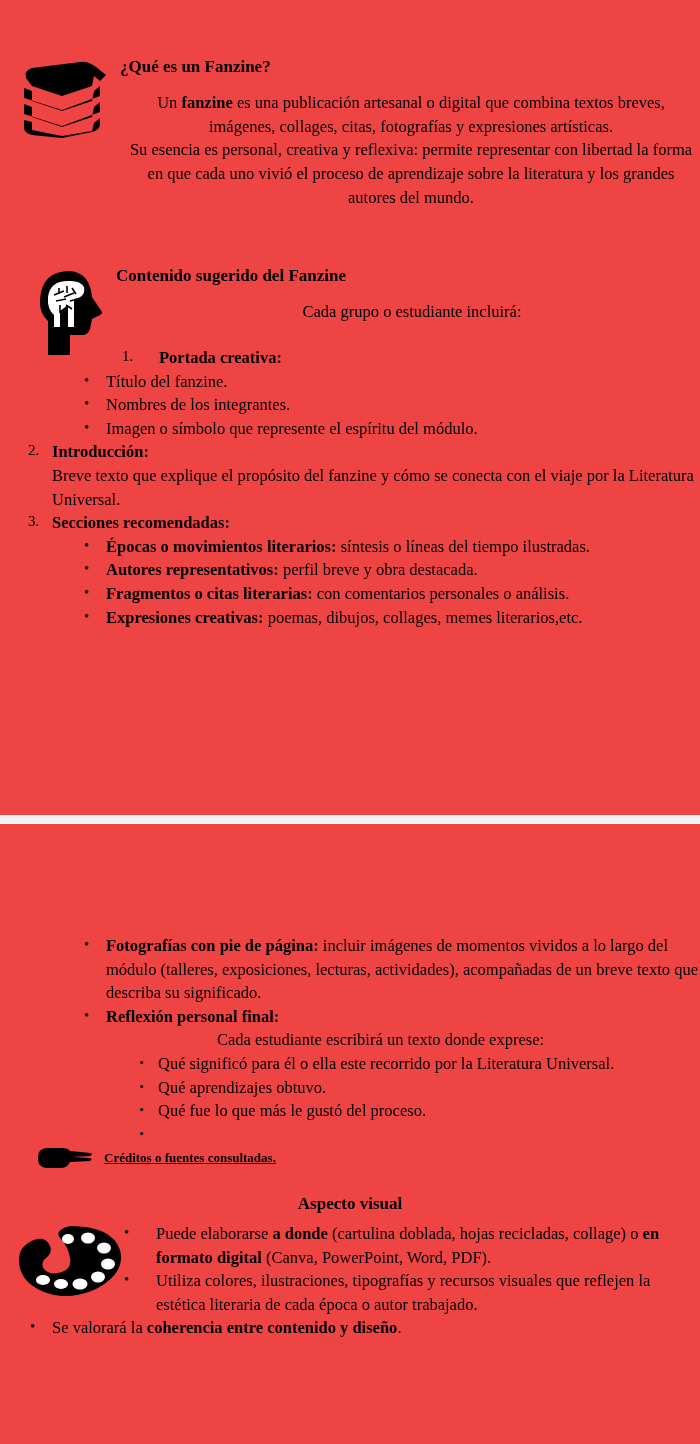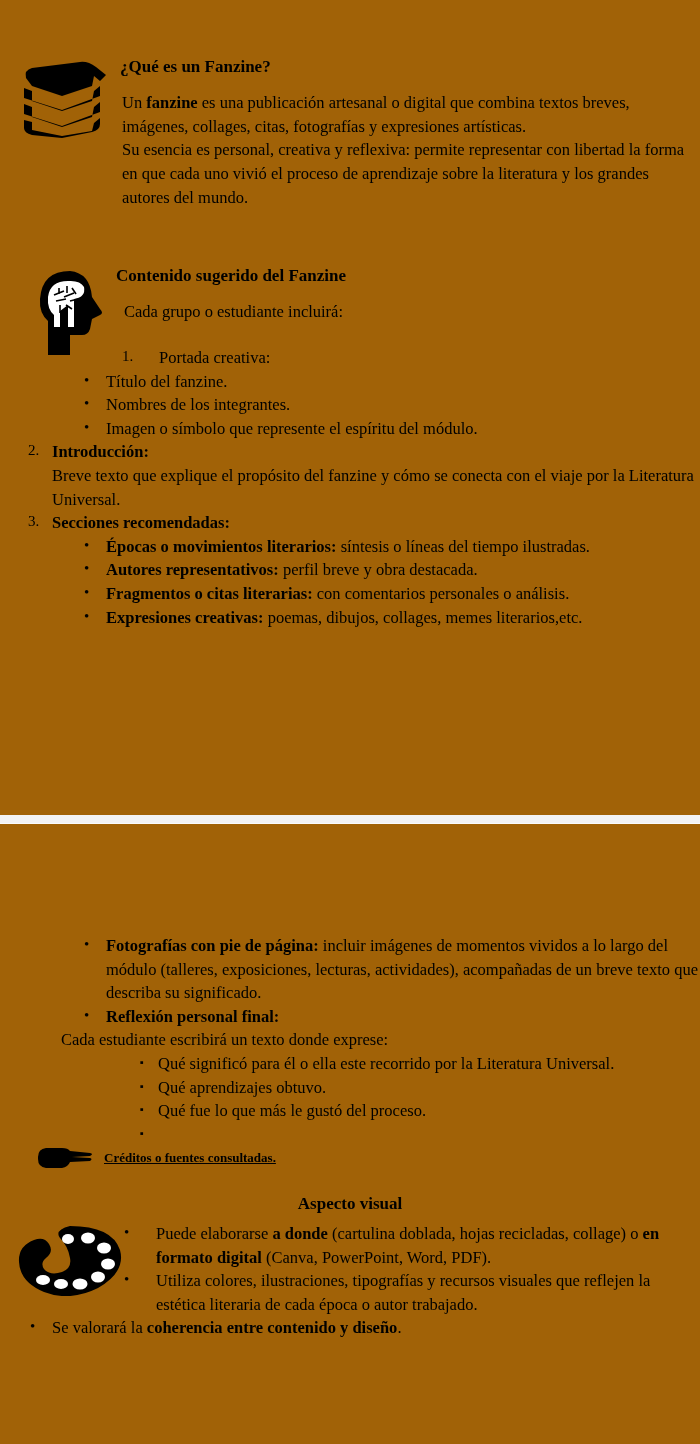--- a/index.html
+++ b/index.html
@@ -16,7 +16,7 @@
   .page {
     position: relative;
     width: 700px;
-    background: #a16207;
+    background: #ef4444;
     box-sizing: border-box;
   }
   .page-one { height: 815px; padding: 0; }

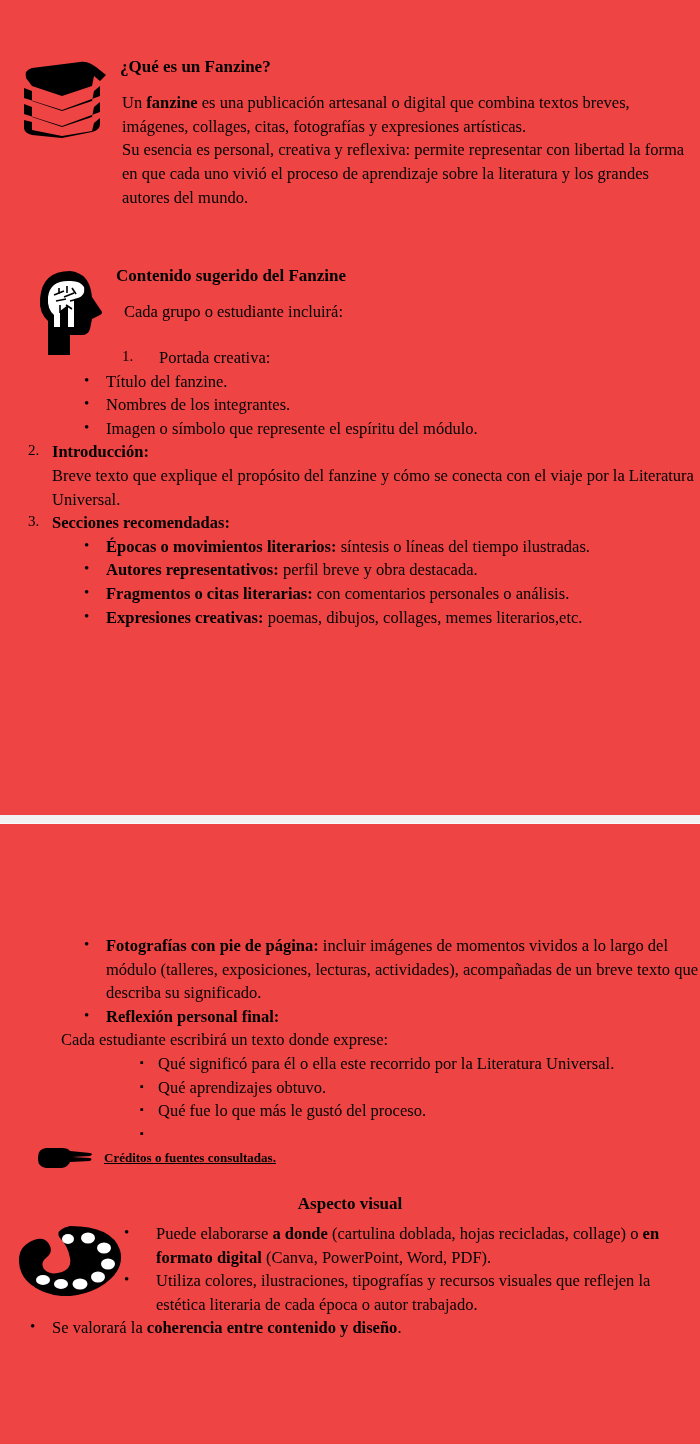--- a/index.html
+++ b/index.html
@@ -46,7 +46,7 @@
     line-height: 1.43;
     margin: 0;
     padding: 0;
-    text-align: left;
+    text-align: center;
   }
   .bold { font-weight: bold; }
 

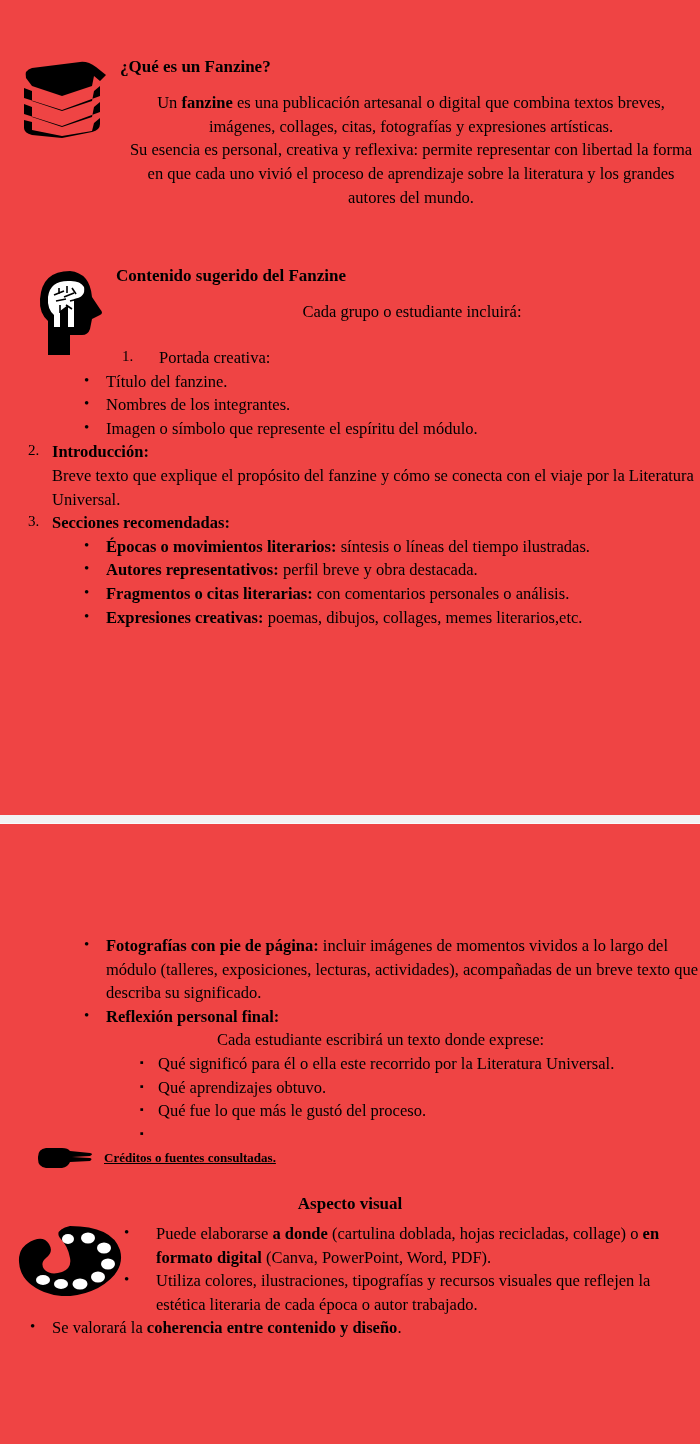--- a/index.html
+++ b/index.html
@@ -66,7 +66,7 @@
     font-size: 15px;
   }
   .li-first .num-marker { left: 122px; }
-  .li-first .li-head { margin-left: 159px; font-weight: normal; }
+  .li-first .li-head { margin-left: 159px; font-weight: bold; }
   .li-rest  .num-marker { left: 28px; }
   .li-rest  .li-head { margin-left: 52px; font-weight: bold; }
   .li-rest  .li-sub  { margin-left: 52px; }

